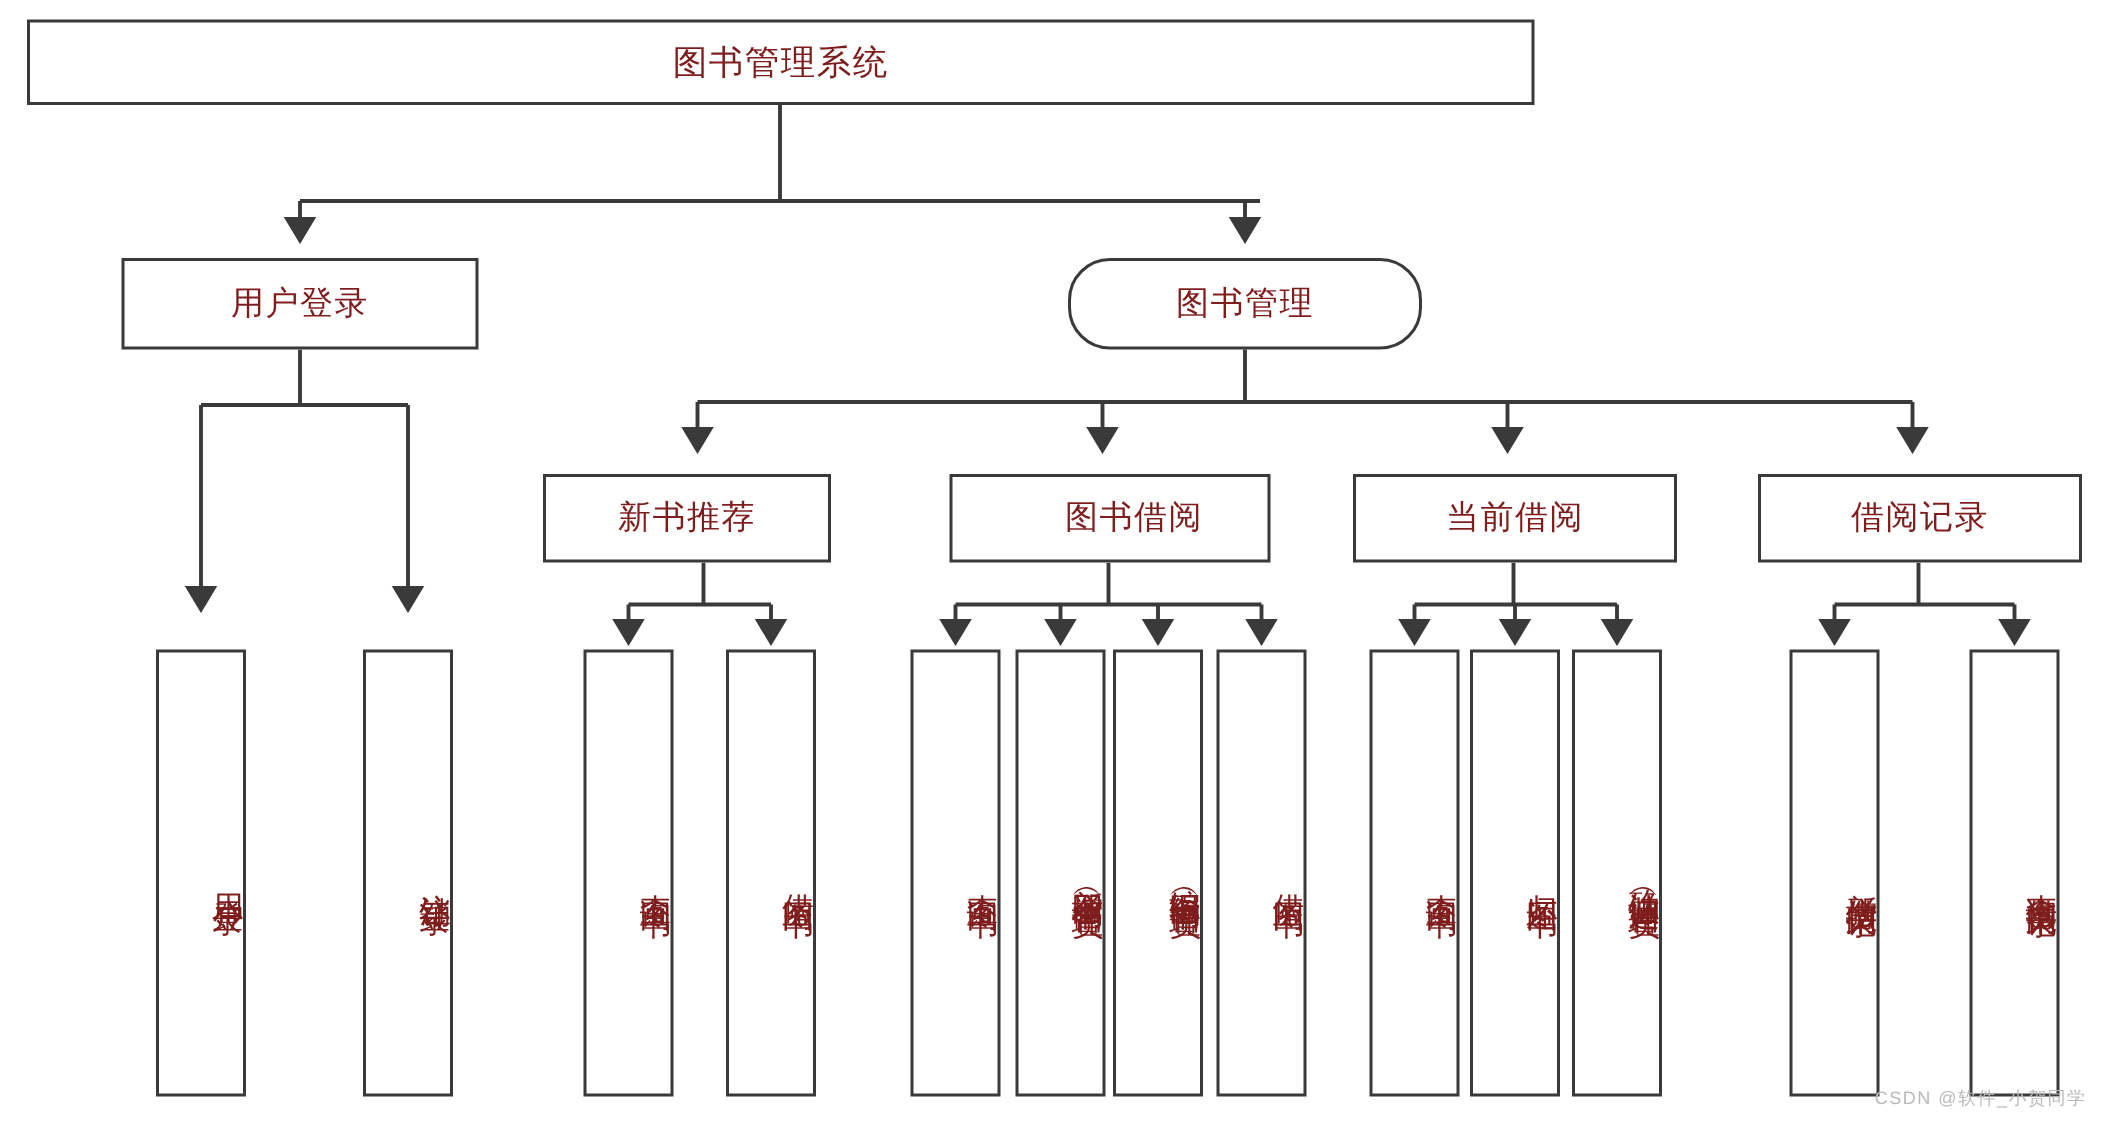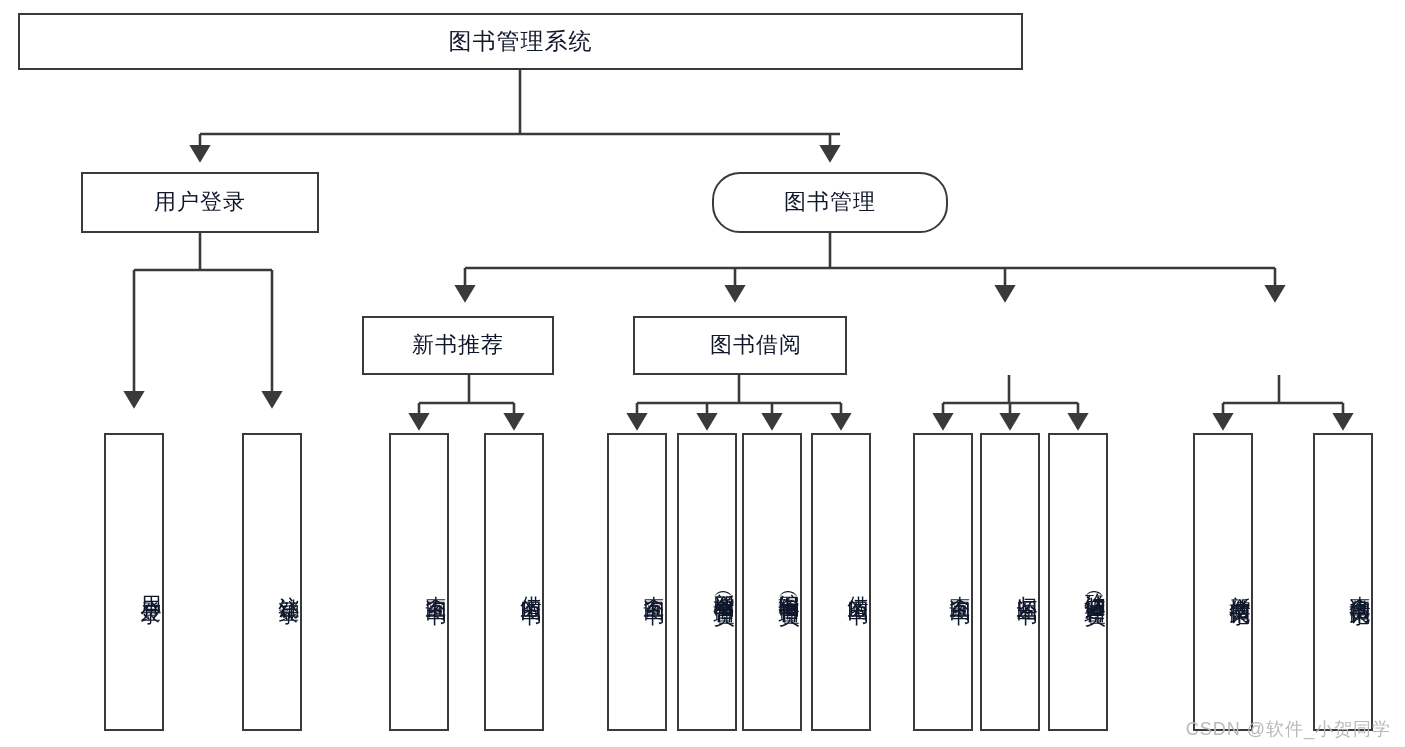--- a/index.html
+++ b/index.html
@@ -34,7 +34,7 @@
     display: flex;
     align-items: center;
     justify-content: center;
-    color: #0f172a;
+    color: #7f1d1d;
     z-index: 2;
   }
   .node.h {

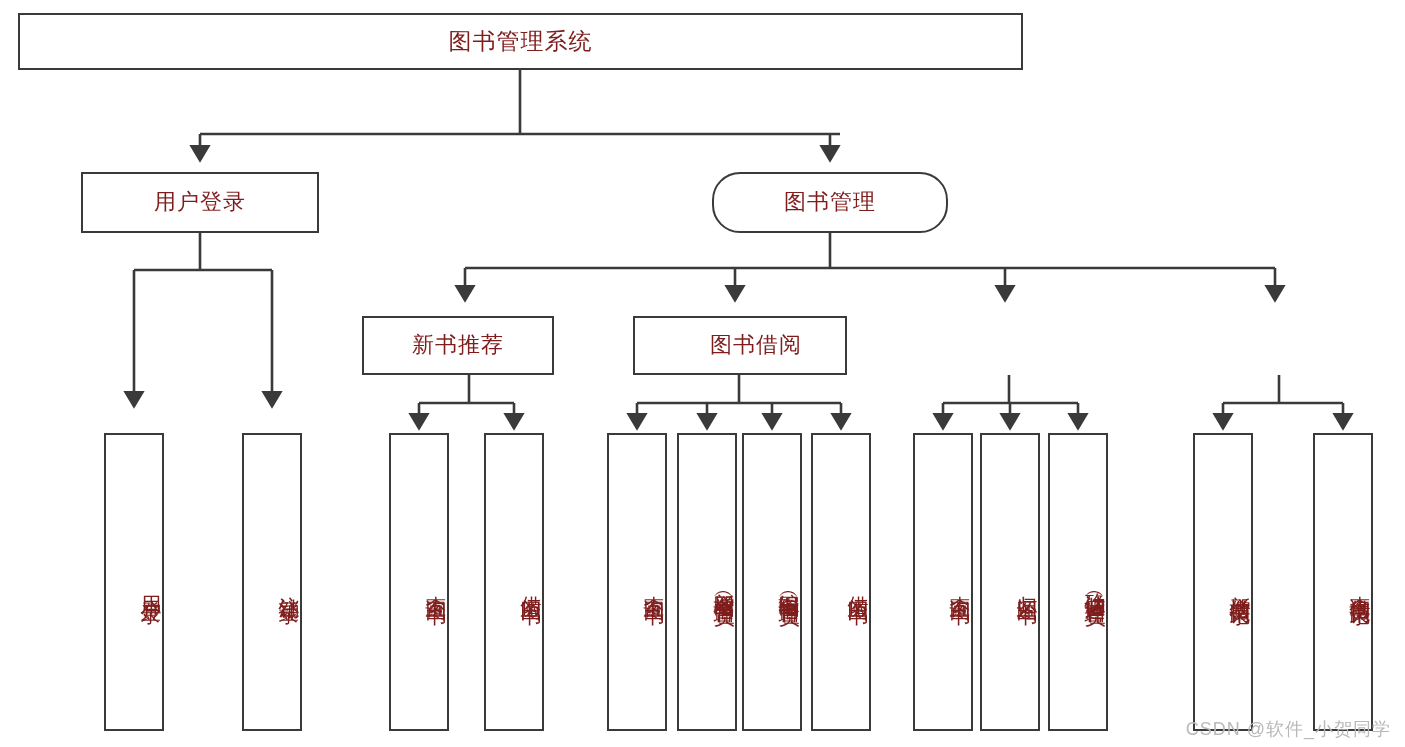--- a/index.html
+++ b/index.html
@@ -144,6 +144,9 @@
   <div class="node h" style="left:633px; top:316px; width:214px; height:59px;padding-left:32px;">
     <span>图书借阅</span>
   </div>
+  <div class="node h" style="left:902px; top:316px; width:216px; height:59px;">
+    <span>当前借阅</span>
+  </div>
 
   <div class="node v" style="left:104px; top:433px; width:60px; height:298px;">
     <span>用户登录</span>

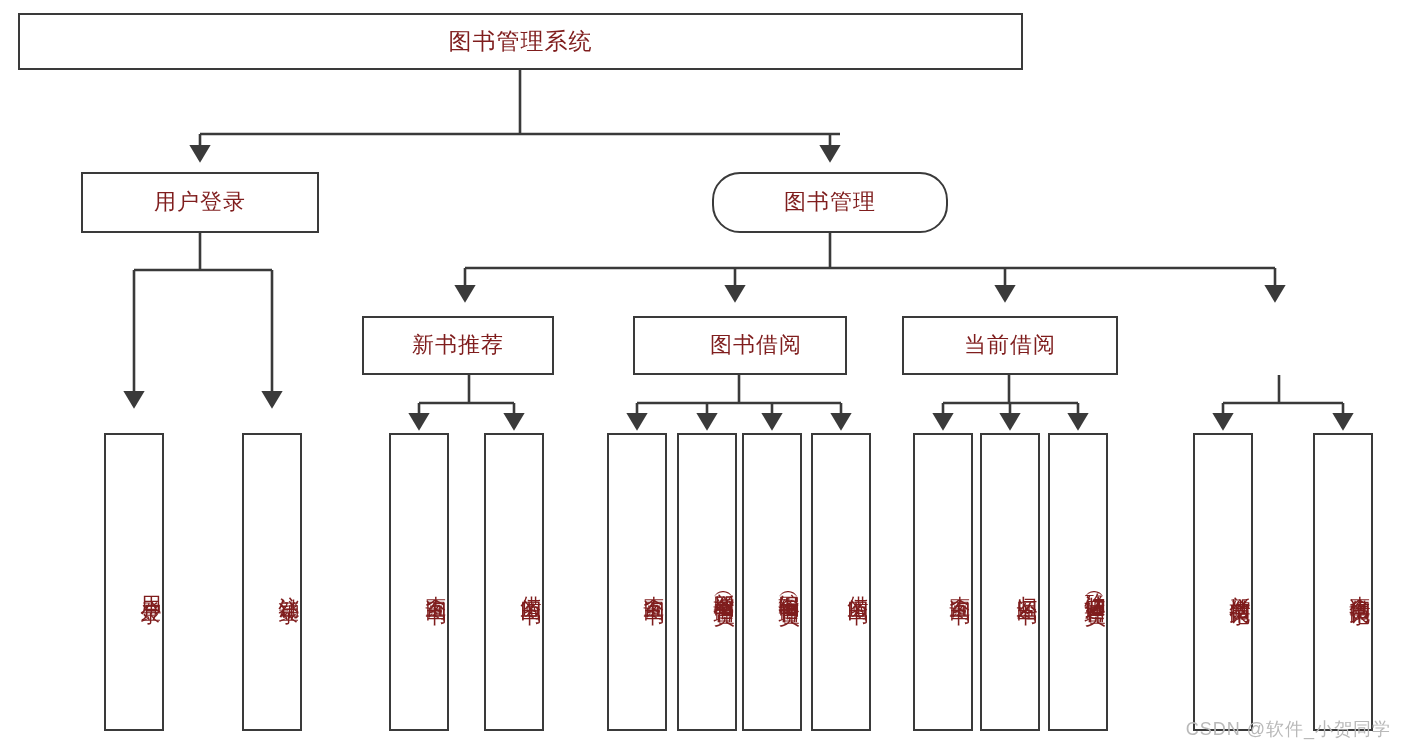--- a/index.html
+++ b/index.html
@@ -147,6 +147,9 @@
   <div class="node h" style="left:902px; top:316px; width:216px; height:59px;">
     <span>当前借阅</span>
   </div>
+  <div class="node h" style="left:1172px; top:316px; width:216px; height:59px;">
+    <span>借阅记录</span>
+  </div>
 
   <div class="node v" style="left:104px; top:433px; width:60px; height:298px;">
     <span>用户登录</span>

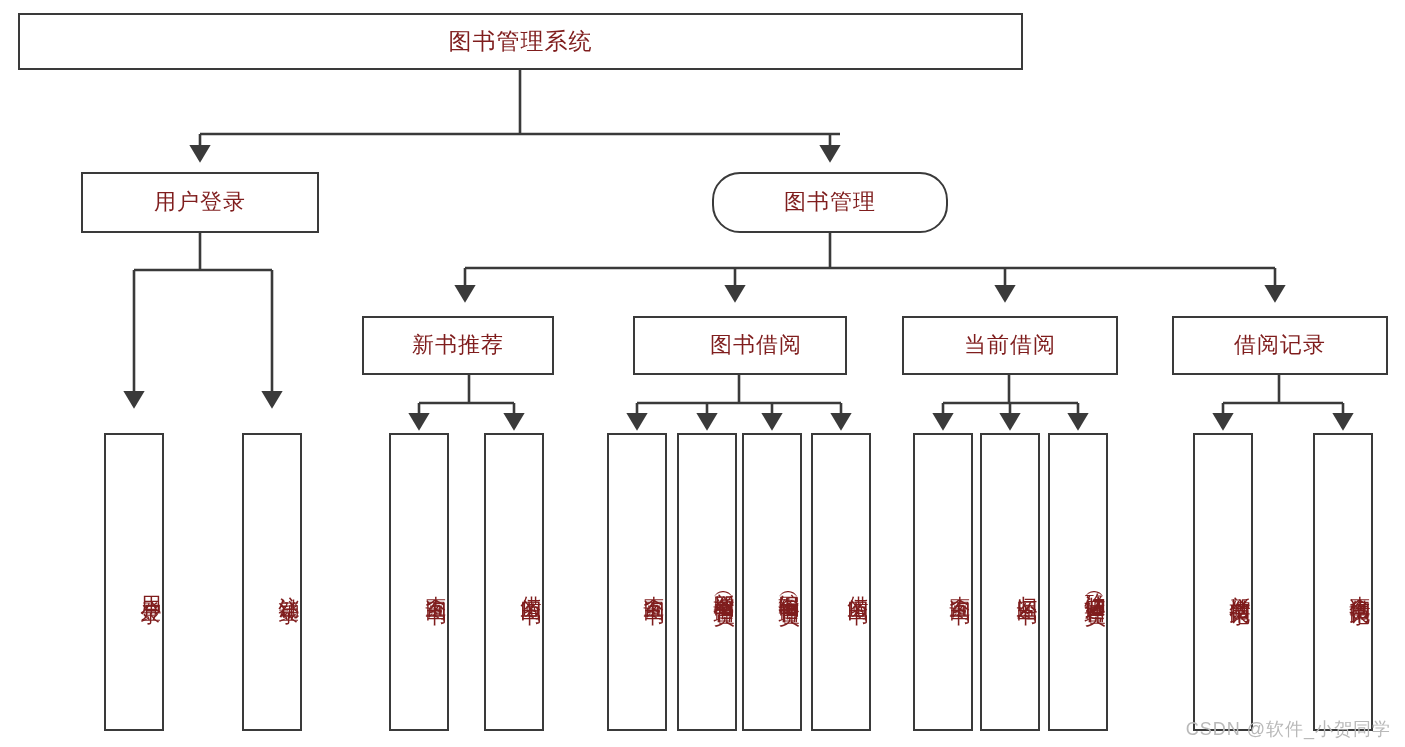--- a/index.html
+++ b/index.html
@@ -64,7 +64,7 @@
     position: absolute;
     right: 14px;
     bottom: 6px;
-    font-size: 18px;
+    font-size: 12px;
     color: #b9b9b9;
     letter-spacing: 1px;
     z-index: 5;

